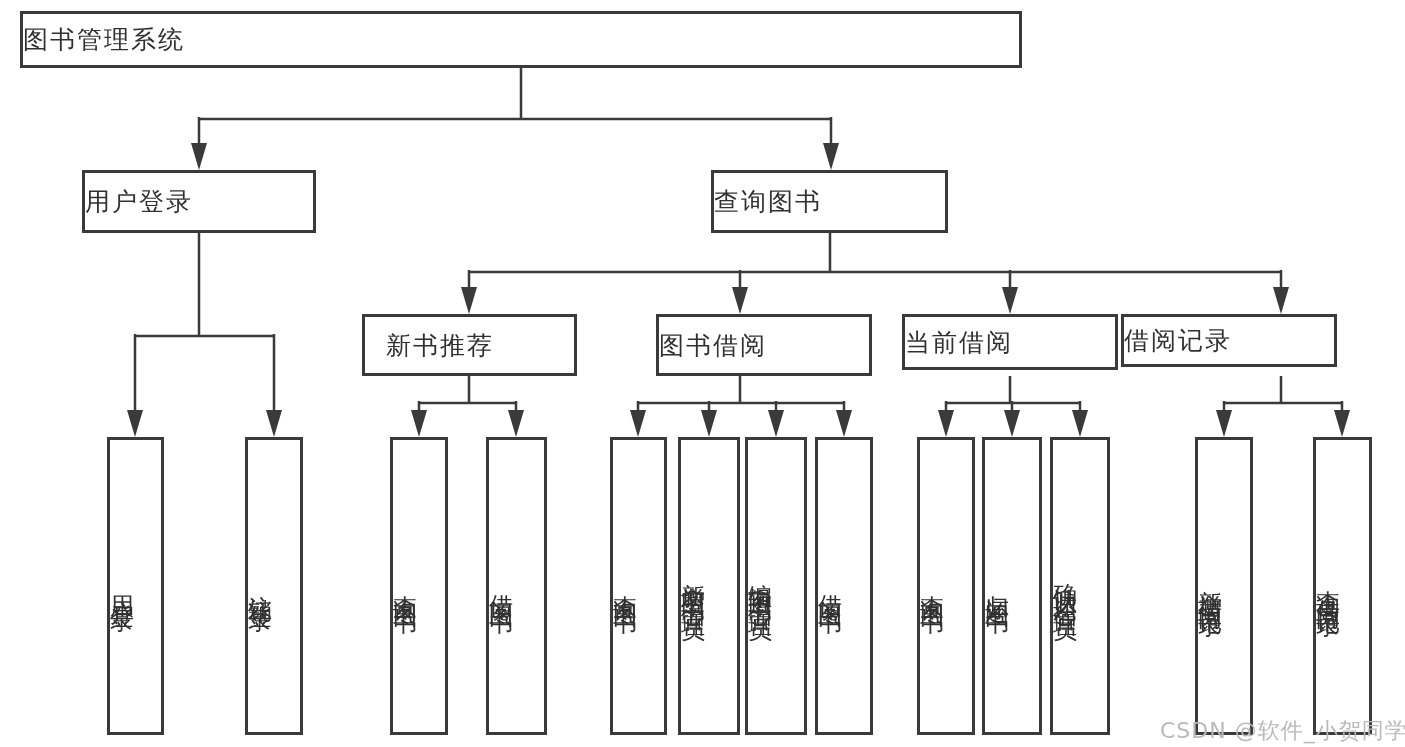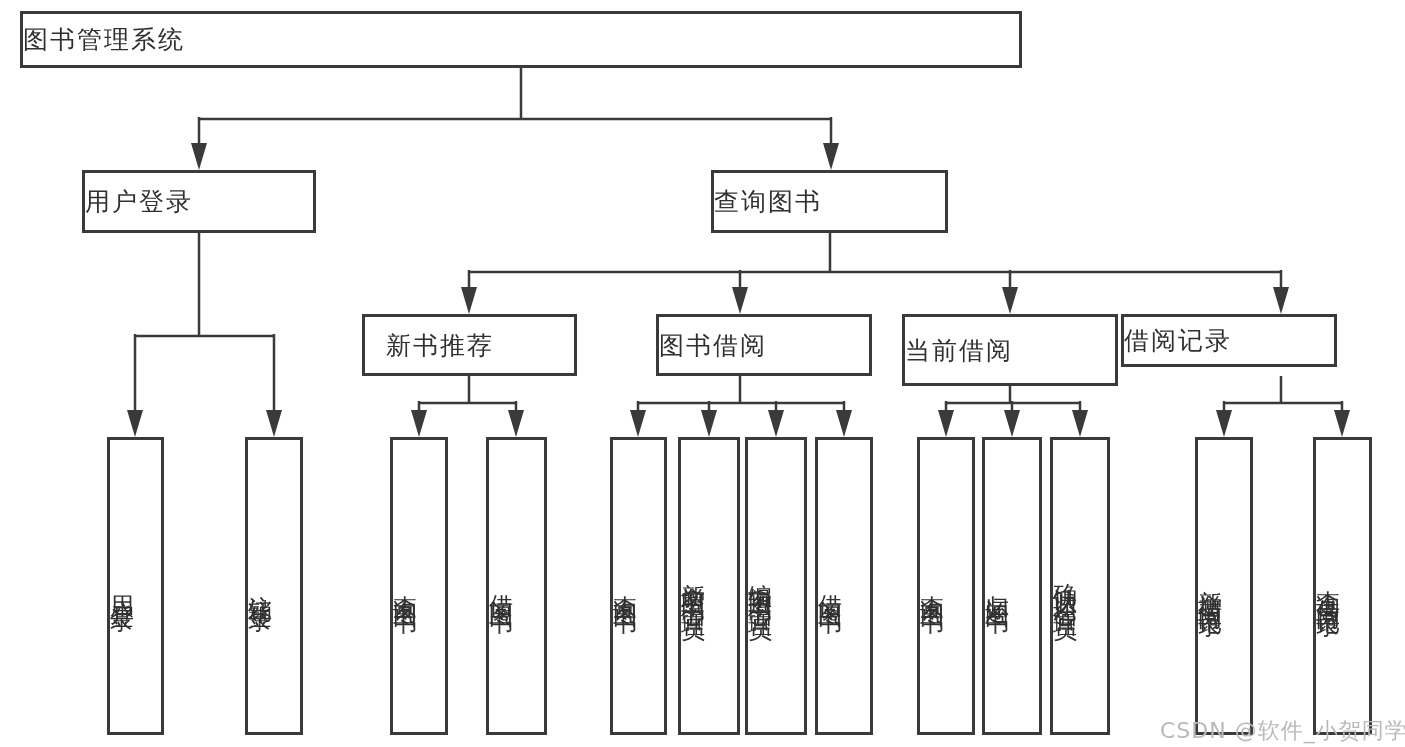--- a/index.html
+++ b/index.html
@@ -41,7 +41,7 @@
   #n-book-mgmt{left:711px;top:170px;width:237px;height:63px;}
   #n-new-book-rec{left:362px;top:314px;width:215px;height:62px;padding-left:21px;}
   #n-book-borrow{left:656px;top:314px;width:216px;height:62px;}
-  #n-current-borrow{left:902px;top:314px;width:216px;height:72px;}
+  #n-current-borrow{left:902px;top:314px;width:216px;height:56px;}
   #n-borrow-record{left:1121px;top:314px;width:216px;height:53px;}
   #n-leaf-user-login{left:107px;top:437px;width:57px;height:298px;}
   #n-leaf-logout{left:245px;top:437px;width:58px;height:298px;}

